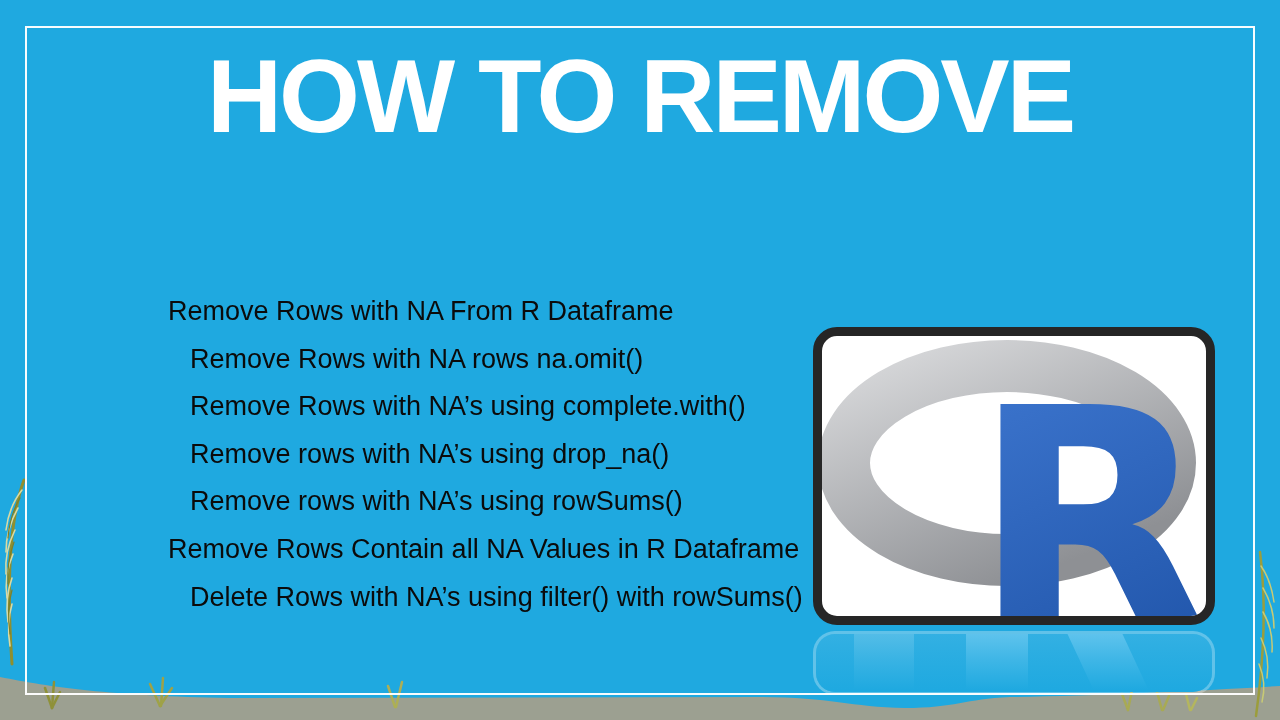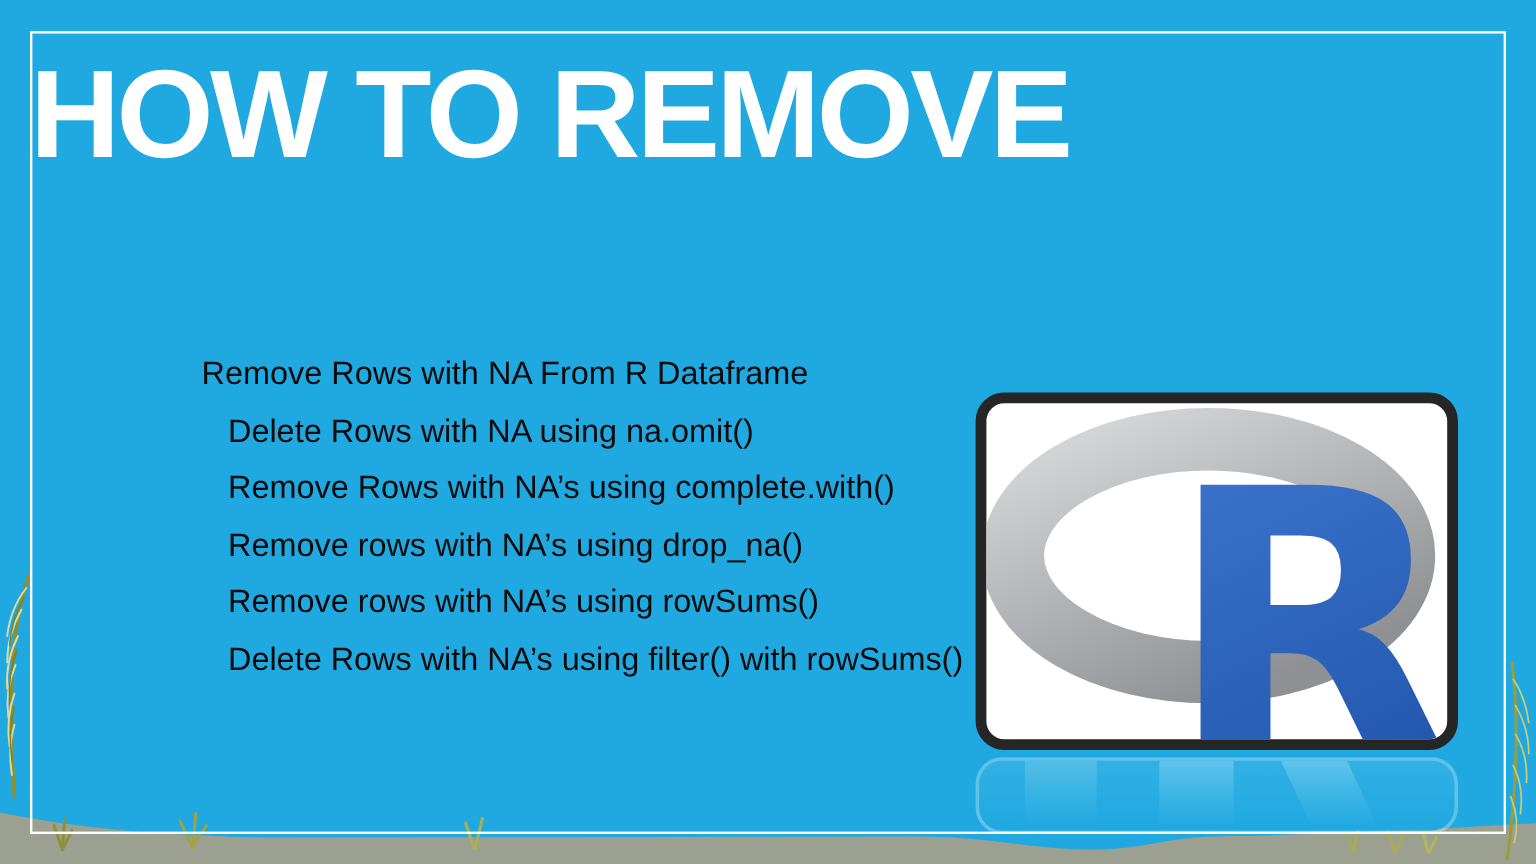--- a/index.html
+++ b/index.html
@@ -43,6 +43,7 @@
     position: absolute;
     left: 25px; top: 44px;
     width: 1230px;
+    text-align: center;
     z-index: 3;
     color: #FFFFFF;
     font-weight: bold;

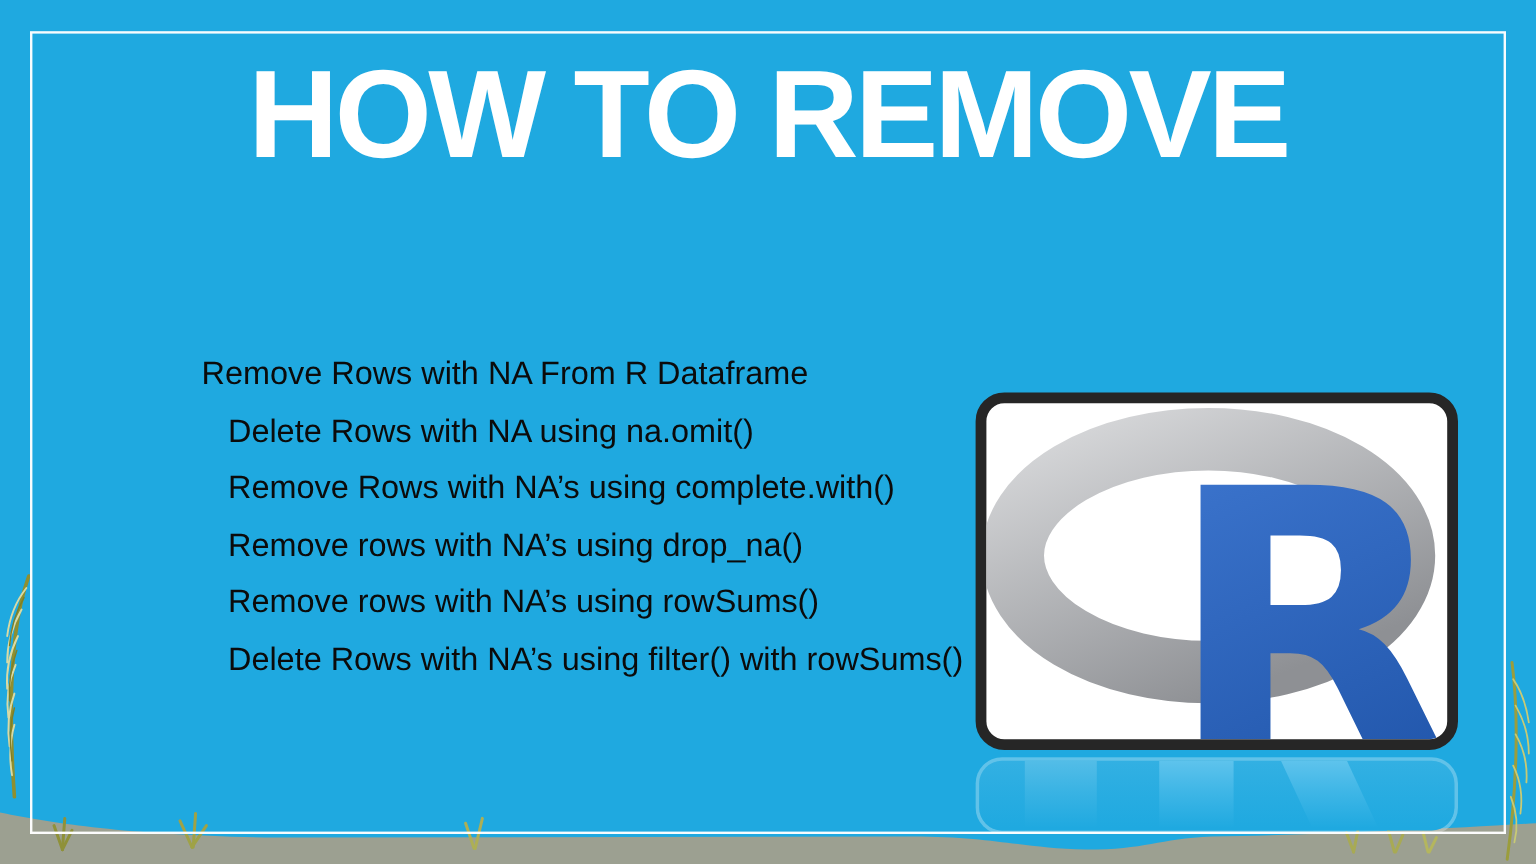--- a/index.html
+++ b/index.html
@@ -181,7 +181,7 @@
 
   <div class="toc">
     <div class="toc-item lvl1">Remove Rows with NA From R Dataframe</div>
-    <div class="toc-item lvl2">Delete Rows with NA using na.omit()</div>
+    <div class="toc-item lvl2">Remove Rows with NA rows na.omit()</div>
     <div class="toc-item lvl2">Remove Rows with NA’s using complete.with()</div>
     <div class="toc-item lvl2">Remove rows with NA’s using drop_na()</div>
     <div class="toc-item lvl2">Remove rows with NA’s using rowSums()</div>

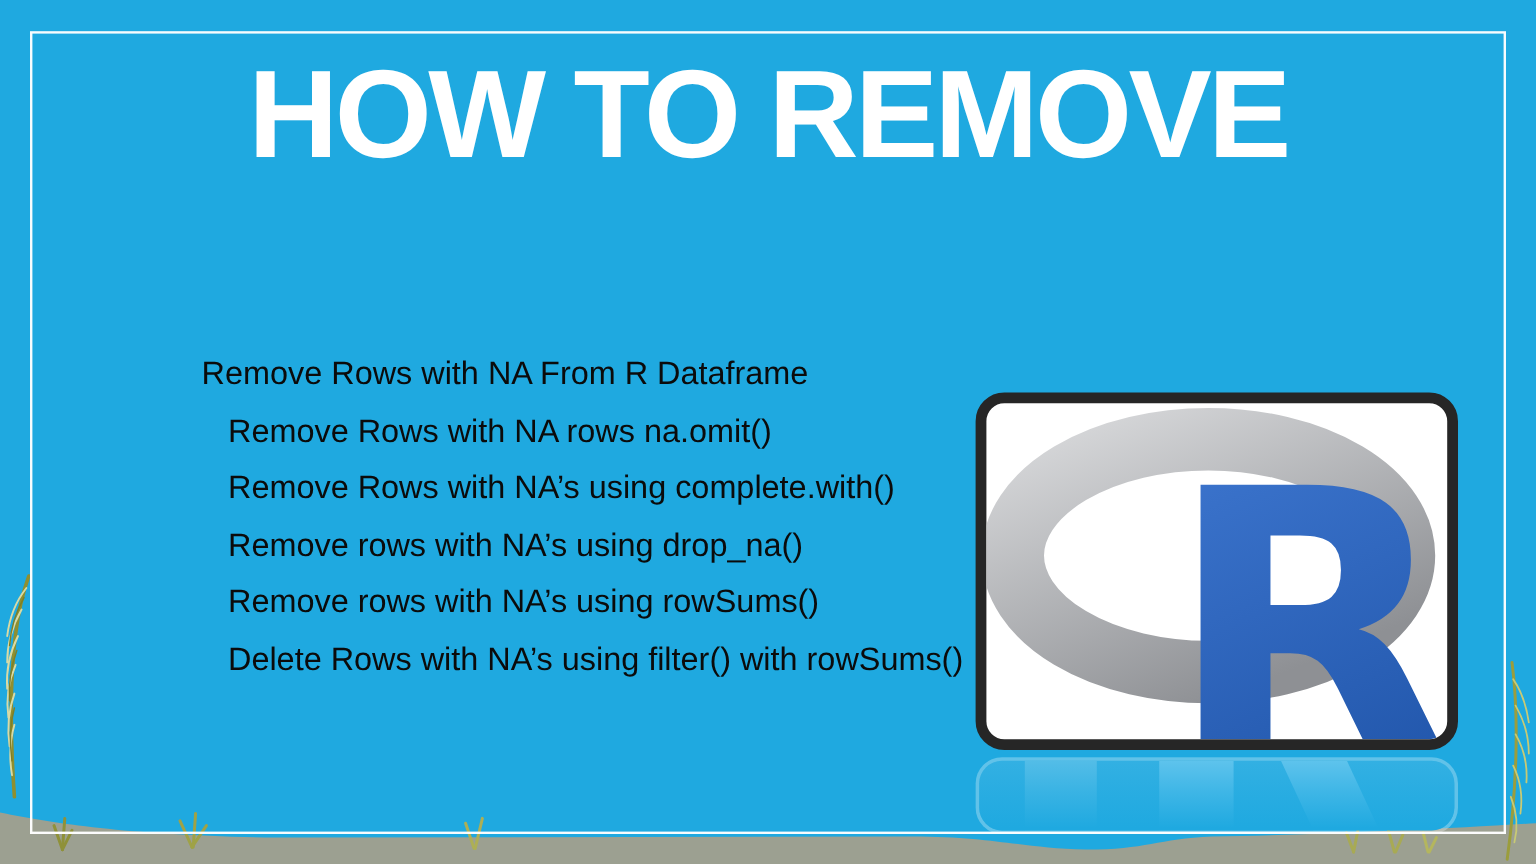--- a/index.html
+++ b/index.html
@@ -185,6 +185,7 @@
     <div class="toc-item lvl2">Remove Rows with NA’s using complete.with()</div>
     <div class="toc-item lvl2">Remove rows with NA’s using drop_na()</div>
     <div class="toc-item lvl2">Remove rows with NA’s using rowSums()</div>
+    <div class="toc-item lvl1">Remove Rows Contain all NA Values in R Dataframe</div>
     <div class="toc-item lvl2">Delete Rows with NA’s using filter() with rowSums()</div>
   </div>
 

